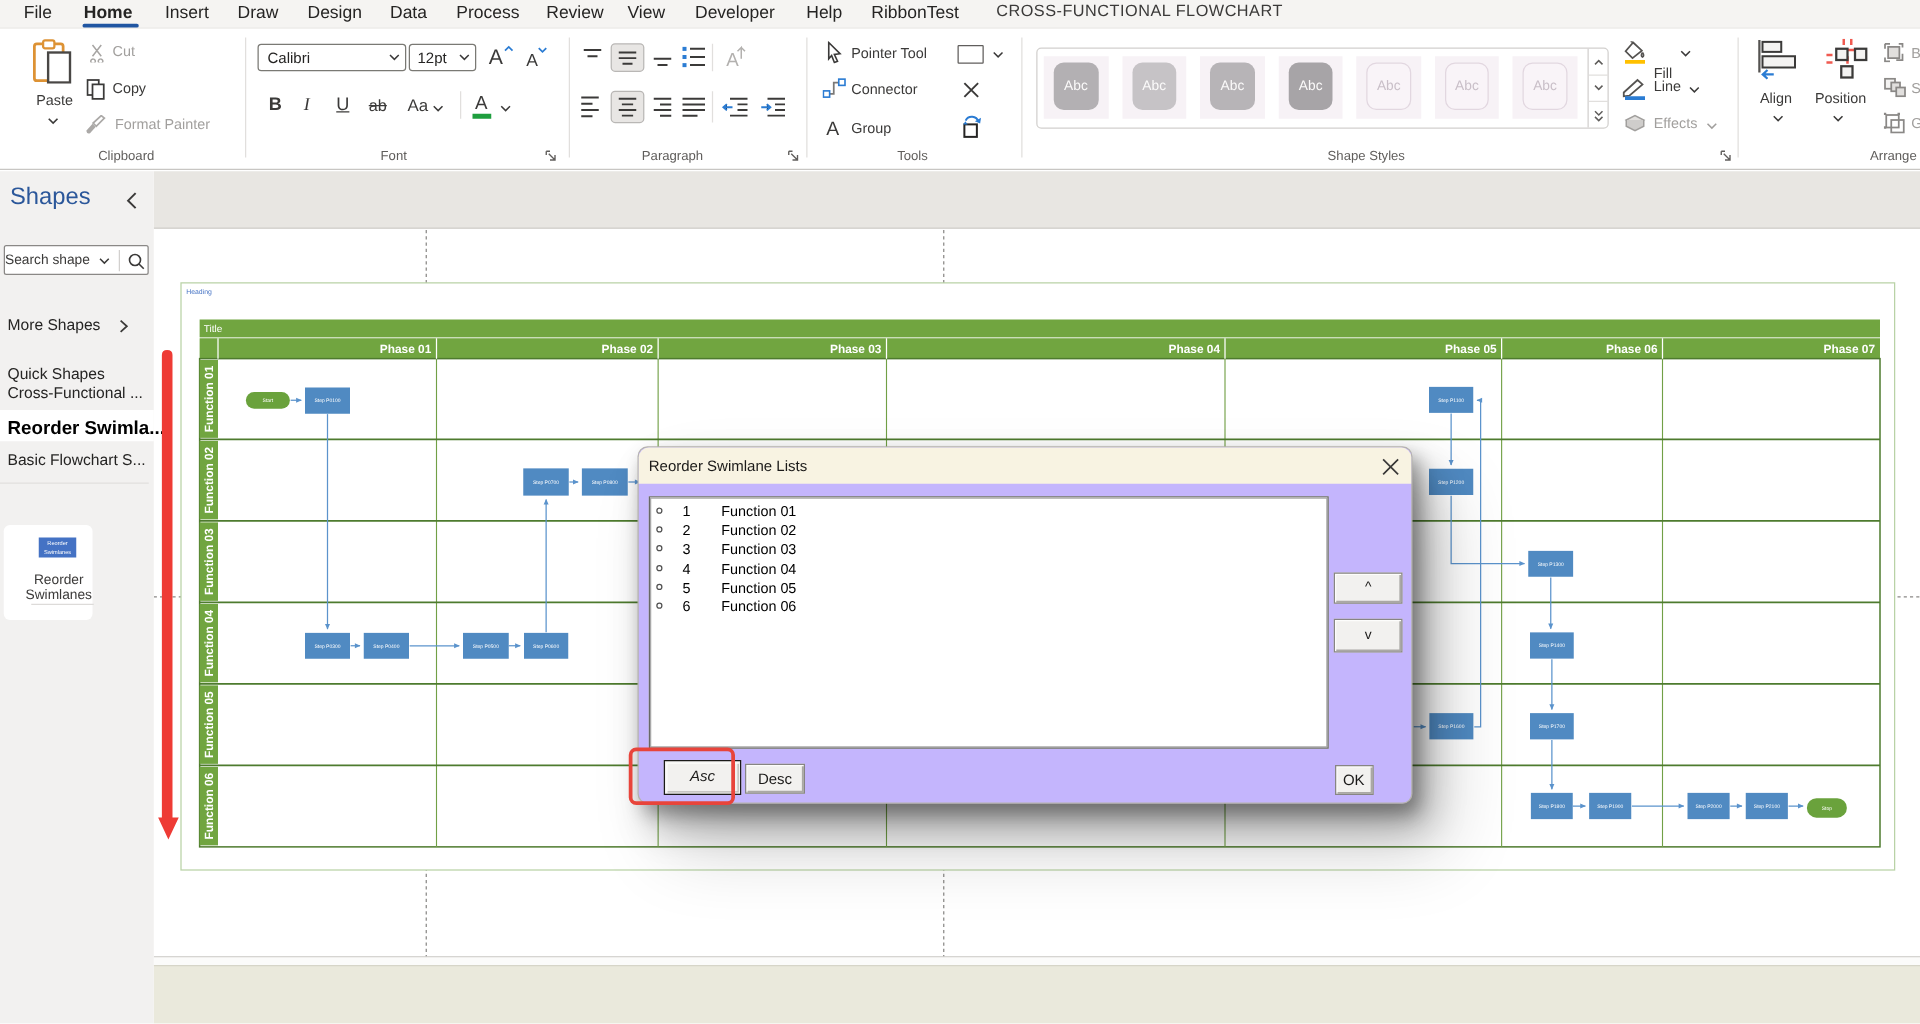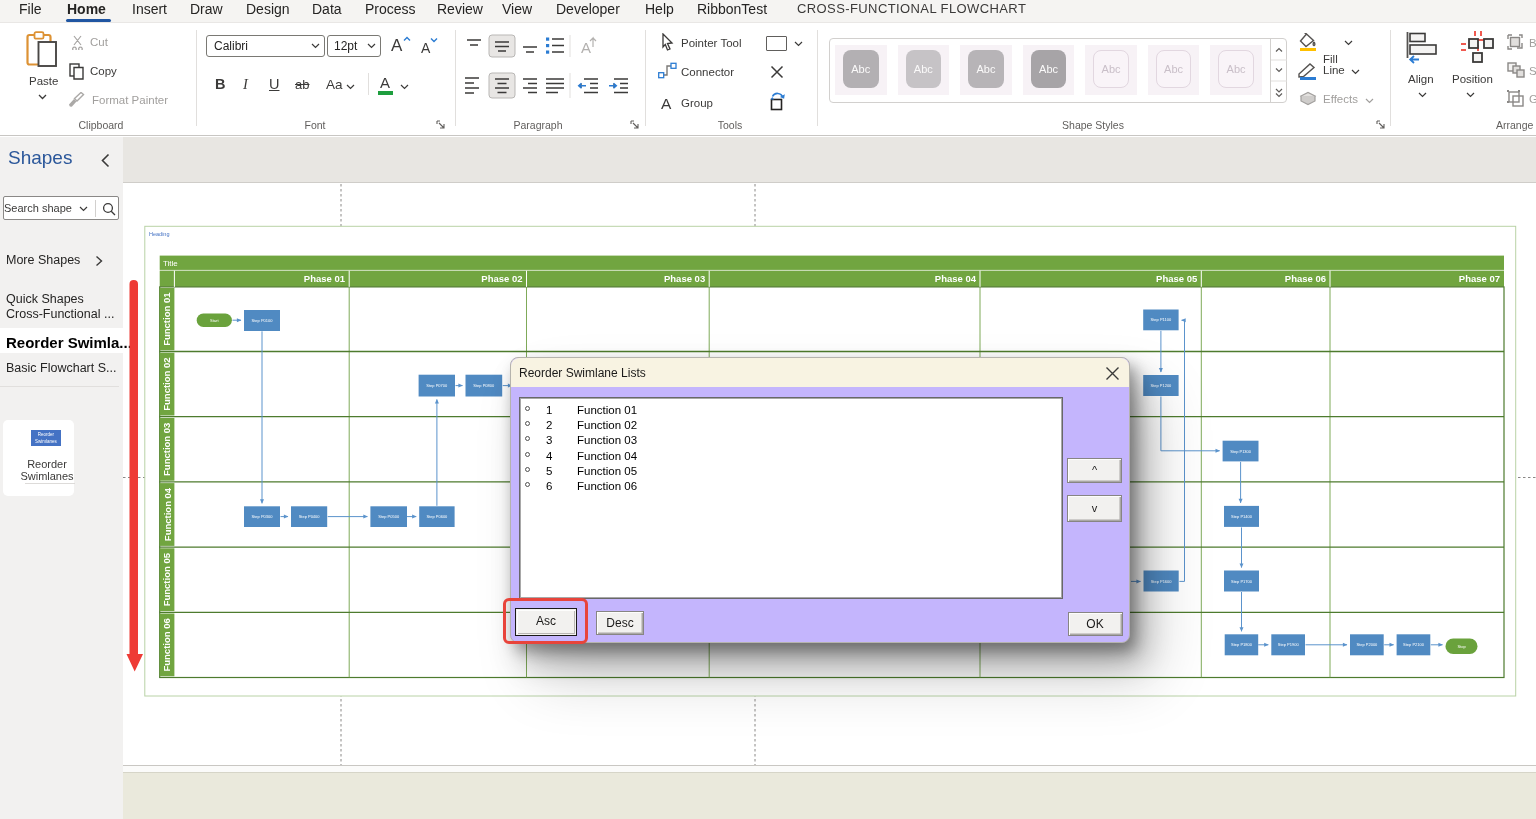--- a/index.html
+++ b/index.html
@@ -512,7 +512,7 @@
     </div>
     <div class="vbtn" style="top:100px;">^</div>
     <div class="vbtn" style="top:136.5px; height:27px; line-height:25px;">v</div>
-    <div class="dbtn" style="left:4px; top:250px; width:62px; height:28px; border:1.5px solid #1b1a19; line-height:25px; box-shadow:inset 0 0 0 1px #f2f1ef, inset 2px 2px 0 #fdfdfc, inset -2px -2px 0 #b9b7b4;">Asc</div>
+    <div class="dbtn" style="left:20px; top:250px; width:62px; height:28px; border:1.5px solid #1b1a19; line-height:25px; box-shadow:inset 0 0 0 1px #f2f1ef, inset 2px 2px 0 #fdfdfc, inset -2px -2px 0 #b9b7b4;font-style:italic;">Asc</div>
     <div class="dbtn" style="left:85px; top:252.5px; width:48px; height:24px; line-height:22px;">Desc</div>
     <div class="dbtn" style="left:556.5px; top:254px; width:55px; height:24px; line-height:22px;">OK</div>
   </div>

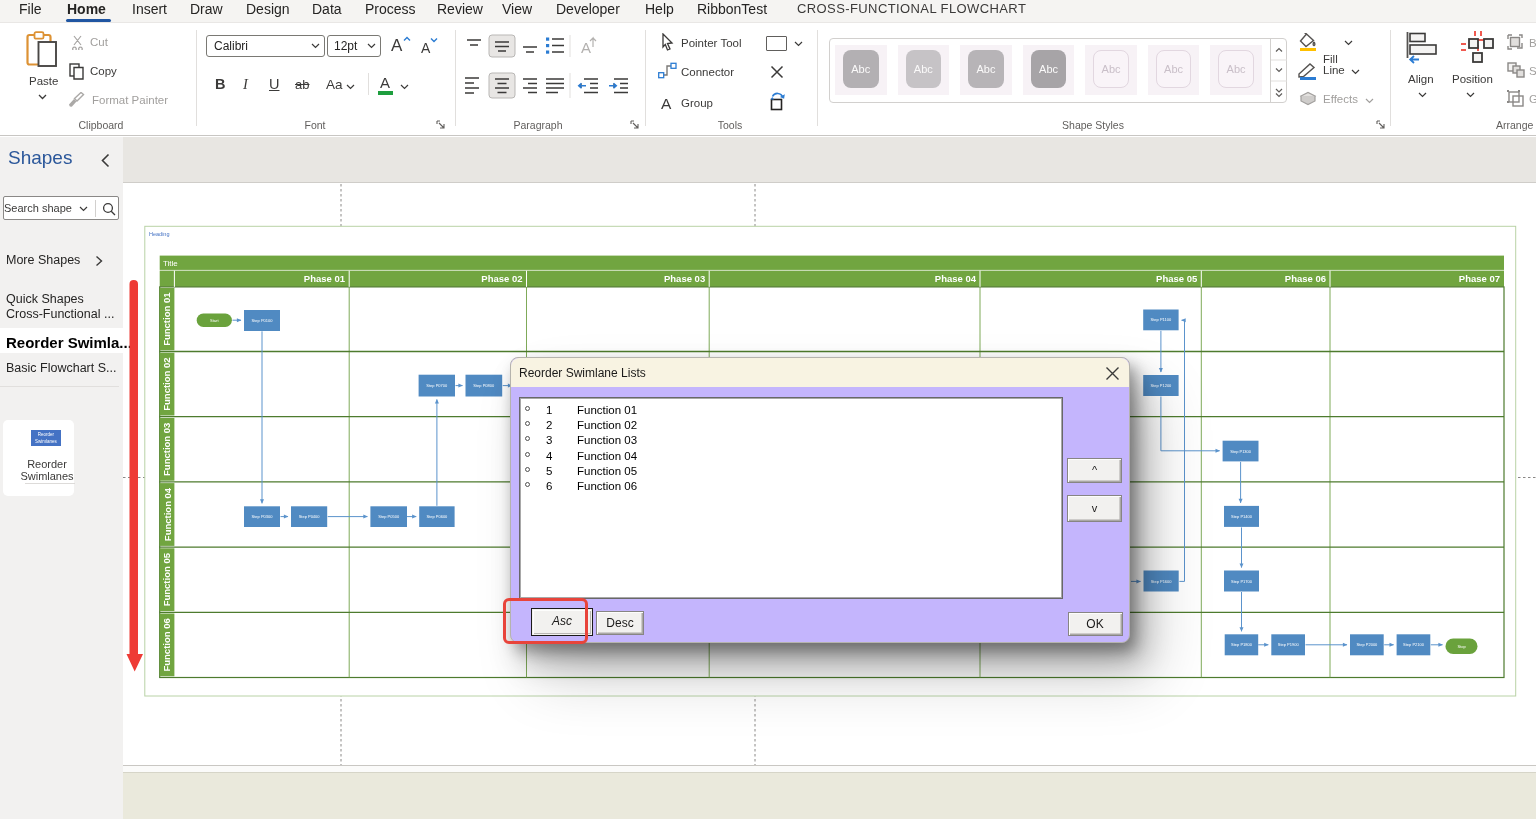--- a/index.html
+++ b/index.html
@@ -514,7 +514,7 @@
     <div class="vbtn" style="top:136.5px; height:27px; line-height:25px;">v</div>
     <div class="dbtn" style="left:20px; top:250px; width:62px; height:28px; border:1.5px solid #1b1a19; line-height:25px; box-shadow:inset 0 0 0 1px #f2f1ef, inset 2px 2px 0 #fdfdfc, inset -2px -2px 0 #b9b7b4;font-style:italic;">Asc</div>
     <div class="dbtn" style="left:85px; top:252.5px; width:48px; height:24px; line-height:22px;">Desc</div>
-    <div class="dbtn" style="left:556.5px; top:254px; width:55px; height:24px; line-height:22px;">OK</div>
+    <div class="dbtn" style="left:556.5px; top:254px; width:31px; height:24px; line-height:22px;">OK</div>
   </div>
 
   <div class="abs" id="redrect"></div>

